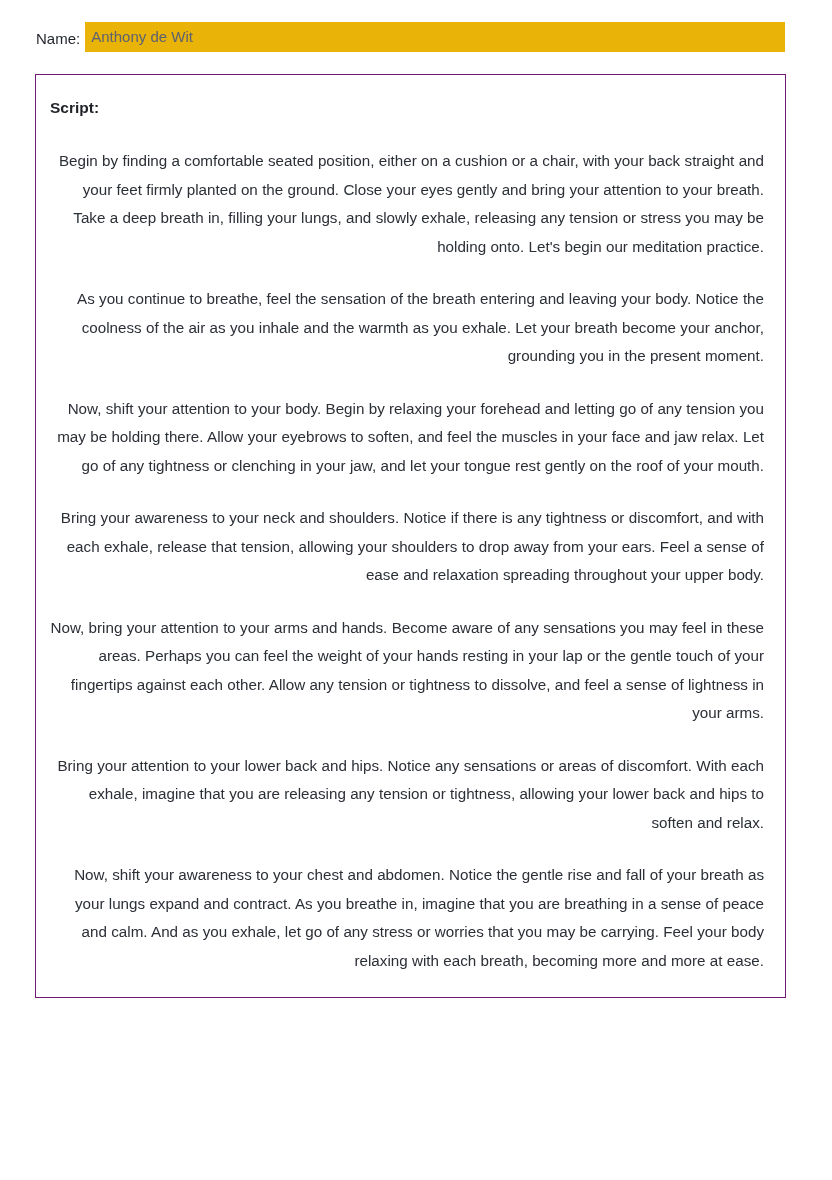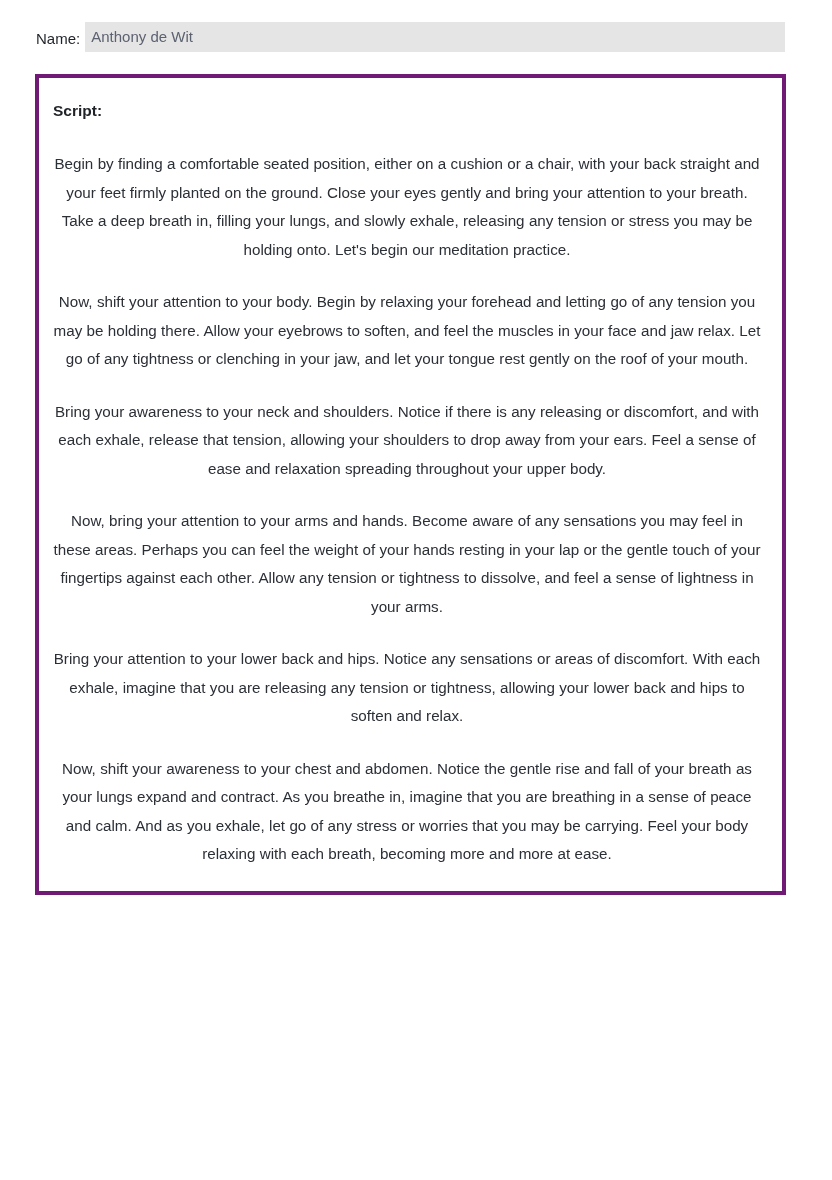--- a/index.html
+++ b/index.html
@@ -58,7 +58,7 @@
   }
   .meta-value {
     flex: 1 1 auto;
-    background: #e5e5e5;
+    background: #eab308;
     font-size: 15px;
     line-height: 26px;
     color: #5c6270;

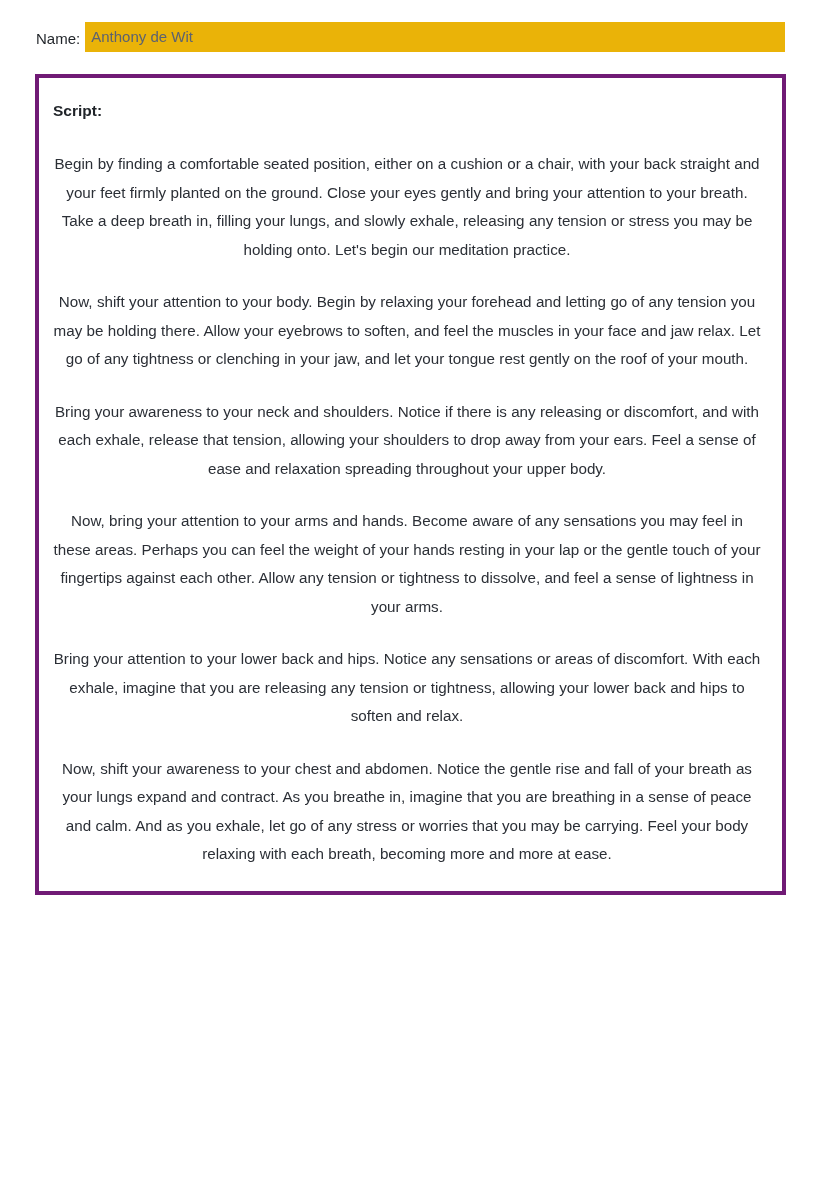--- a/index.html
+++ b/index.html
@@ -72,7 +72,7 @@
   
   .script-card {
     margin: 22px 46px 0 35px;
-    border: 4px solid #701a75;
+    border: 1px solid #701a75;
     background: #ffffff;
     box-sizing: border-box;
     padding: 16px 21px 22px 14px;

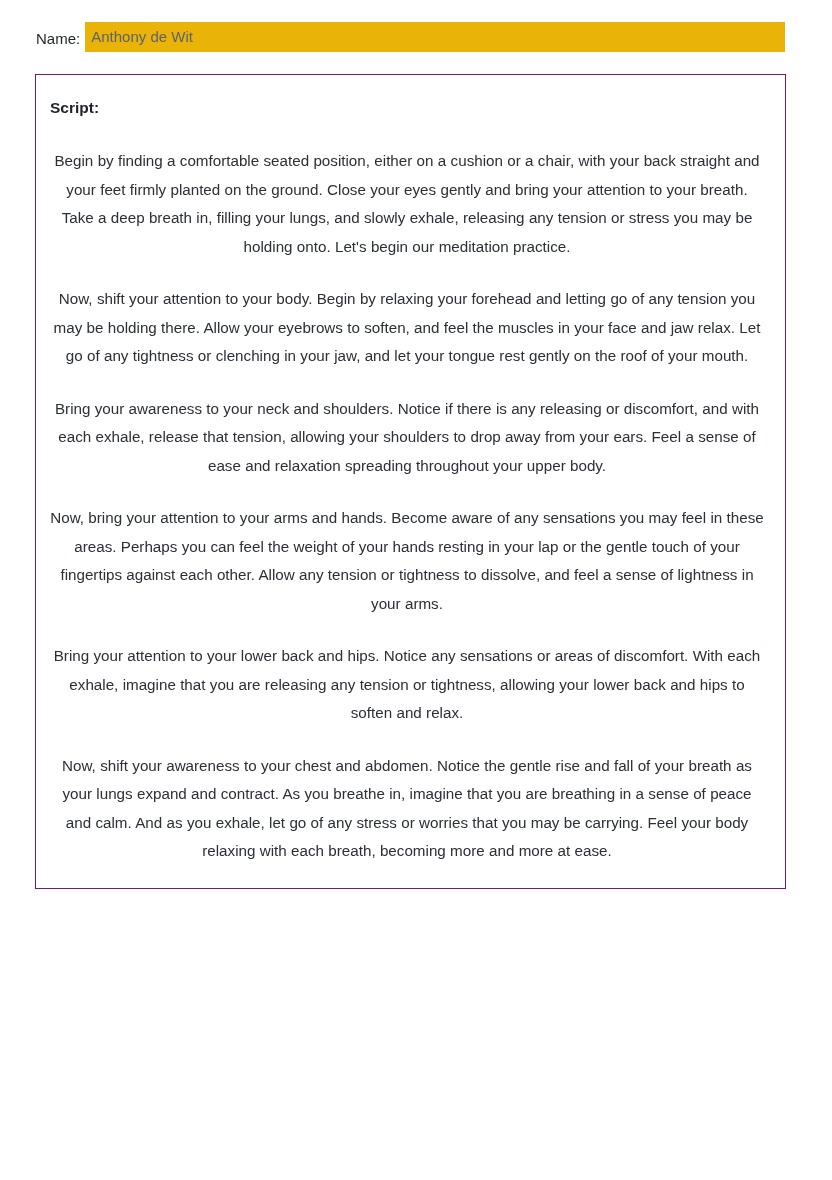--- a/index.html
+++ b/index.html
@@ -93,7 +93,7 @@
     font-size: 15.2px;
     line-height: 28.5px;
     color: #2b2f36;
-    text-align: center;
+    text-align: right;
     word-spacing: 0.1px;
   }
   .script-body p:first-child {

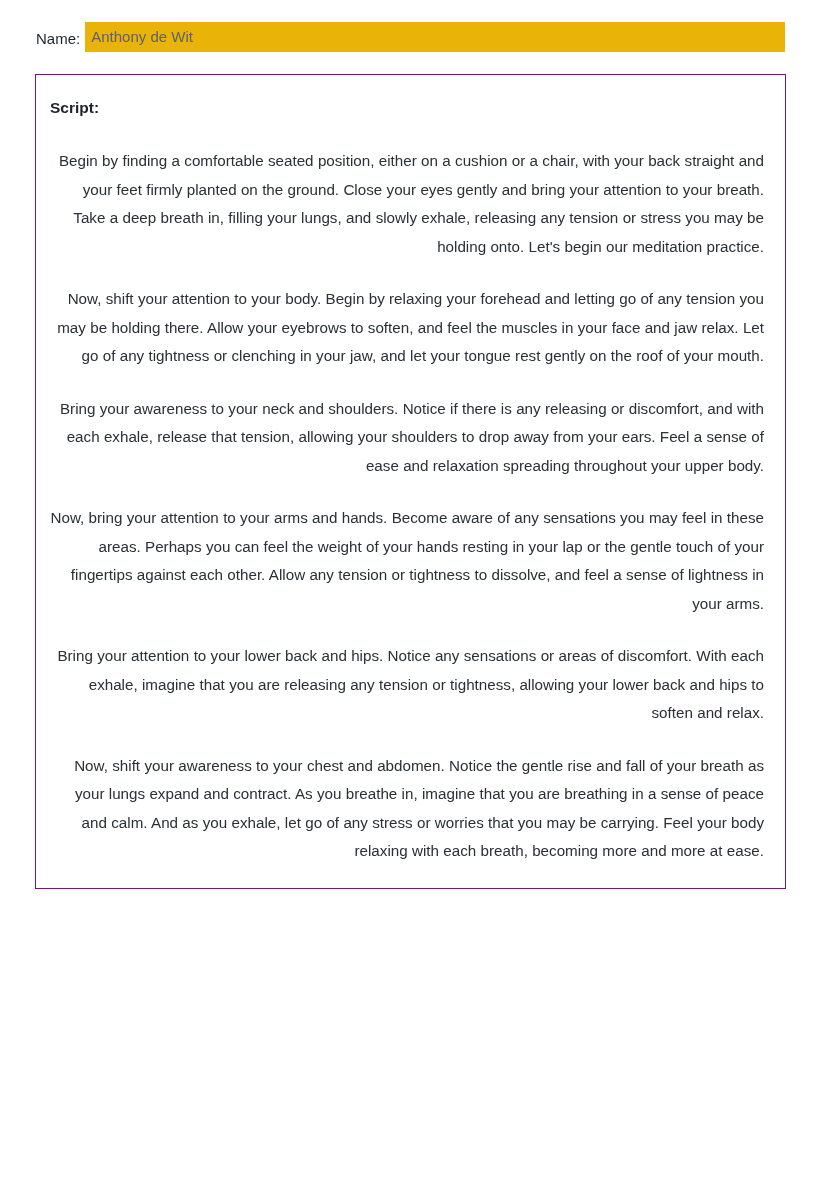--- a/index.html
+++ b/index.html
@@ -125,6 +125,7 @@
 
     <div class="script-body">
       <p>Begin by finding a comfortable seated position, either on a cushion or a chair, with your back straight and your feet firmly planted on the ground. Close your eyes gently and bring your attention to your breath. Take a deep breath in, filling your lungs, and slowly exhale, releasing any tension or stress you may be holding onto. Let's begin our meditation practice.</p>
+      <p>As you continue to breathe, feel the sensation of the breath entering and leaving your body. Notice the coolness of the air as you inhale and the warmth as you exhale. Let your breath become your anchor, grounding you in the present moment.</p>
       <p>Now, shift your attention to your body. Begin by relaxing your forehead and letting go of any tension you may be holding there. Allow your eyebrows to soften, and feel the muscles in your face and jaw relax. Let go of any tightness or clenching in your jaw, and let your tongue rest gently on the roof of your mouth.</p>
       <p>Bring your awareness to your neck and shoulders. Notice if there is any releasing or discomfort, and with each exhale, release that tension, allowing your shoulders to drop away from your ears. Feel a sense of ease and relaxation spreading throughout your upper body.</p>
       <p>Now, bring your attention to your arms and hands. Become aware of any sensations you may feel in these areas. Perhaps you can feel the weight of your hands resting in your lap or the gentle touch of your fingertips against each other. Allow any tension or tightness to dissolve, and feel a sense of lightness in your arms.</p>

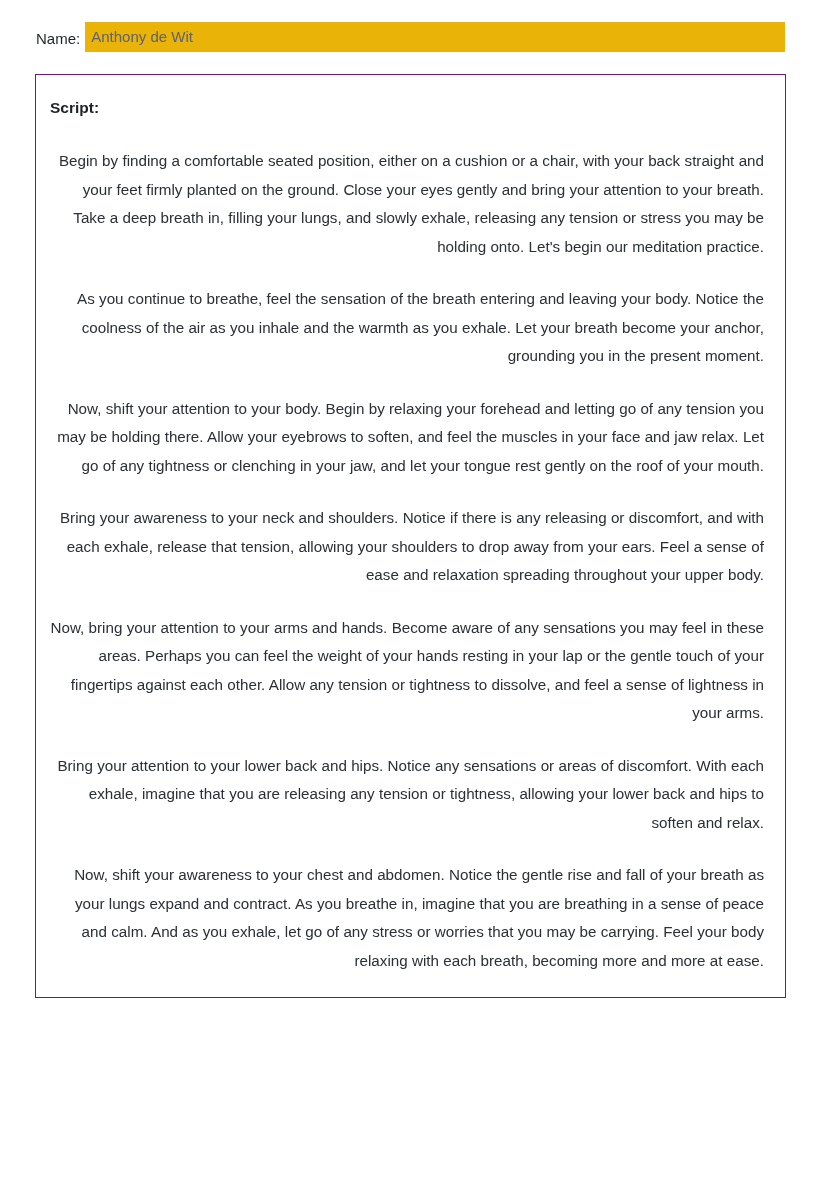--- a/index.html
+++ b/index.html
@@ -127,7 +127,7 @@
       <p>Begin by finding a comfortable seated position, either on a cushion or a chair, with your back straight and your feet firmly planted on the ground. Close your eyes gently and bring your attention to your breath. Take a deep breath in, filling your lungs, and slowly exhale, releasing any tension or stress you may be holding onto. Let's begin our meditation practice.</p>
       <p>As you continue to breathe, feel the sensation of the breath entering and leaving your body. Notice the coolness of the air as you inhale and the warmth as you exhale. Let your breath become your anchor, grounding you in the present moment.</p>
       <p>Now, shift your attention to your body. Begin by relaxing your forehead and letting go of any tension you may be holding there. Allow your eyebrows to soften, and feel the muscles in your face and jaw relax. Let go of any tightness or clenching in your jaw, and let your tongue rest gently on the roof of your mouth.</p>
-      <p>Bring your awareness to your neck and shoulders. Notice if there is any releasing or discomfort, and with each exhale, release that tension, allowing your shoulders to drop away from your ears. Feel a sense of ease and relaxation spreading throughout your upper body.</p>
+      <p>Bring your awareness to your neck and shoulders. Notice if there is any tightness or discomfort, and with each exhale, release that tension, allowing your shoulders to drop away from your ears. Feel a sense of ease and relaxation spreading throughout your upper body.</p>
       <p>Now, bring your attention to your arms and hands. Become aware of any sensations you may feel in these areas. Perhaps you can feel the weight of your hands resting in your lap or the gentle touch of your fingertips against each other. Allow any tension or tightness to dissolve, and feel a sense of lightness in your arms.</p>
       <p>Bring your attention to your lower back and hips. Notice any sensations or areas of discomfort. With each exhale, imagine that you are releasing any tension or tightness, allowing your lower back and hips to soften and relax.</p>
       <p>Now, shift your awareness to your chest and abdomen. Notice the gentle rise and fall of your breath as your lungs expand and contract. As you breathe in, imagine that you are breathing in a sense of peace and calm. And as you exhale, let go of any stress or worries that you may be carrying. Feel your body relaxing with each breath, becoming more and more at ease.</p>

